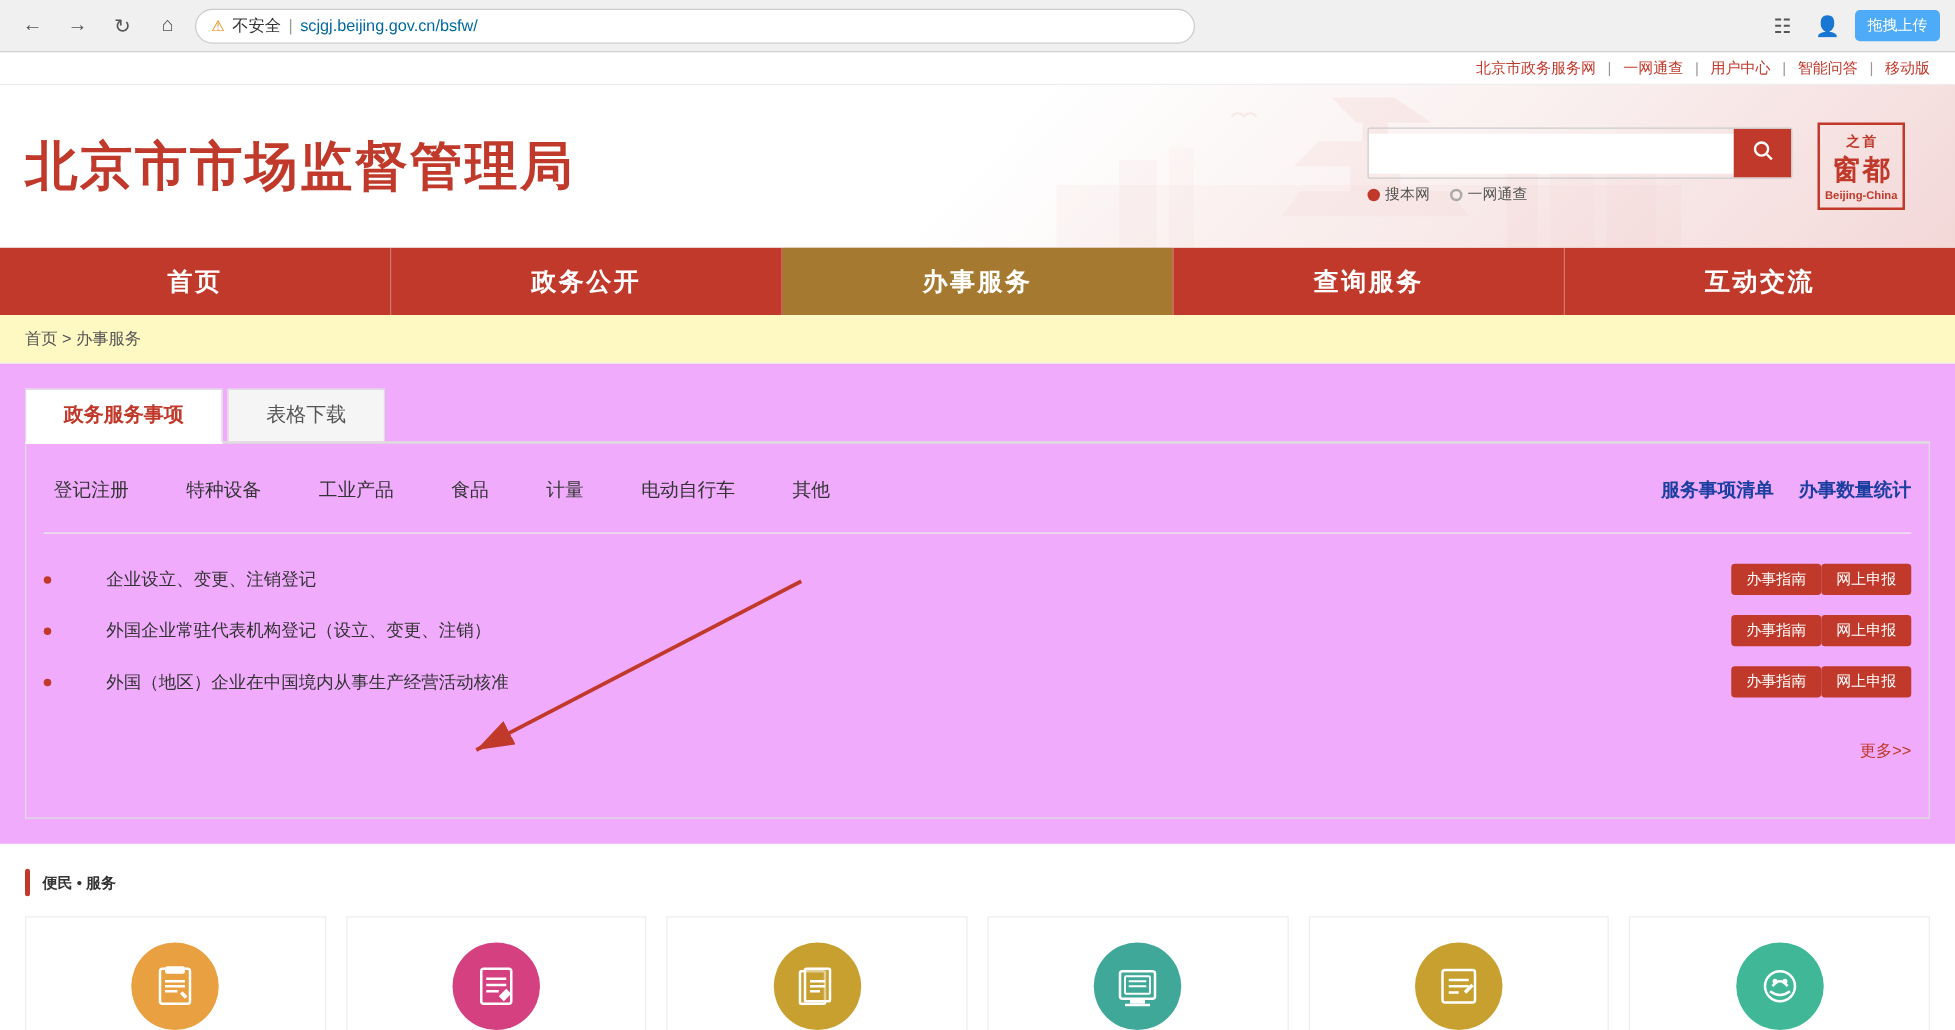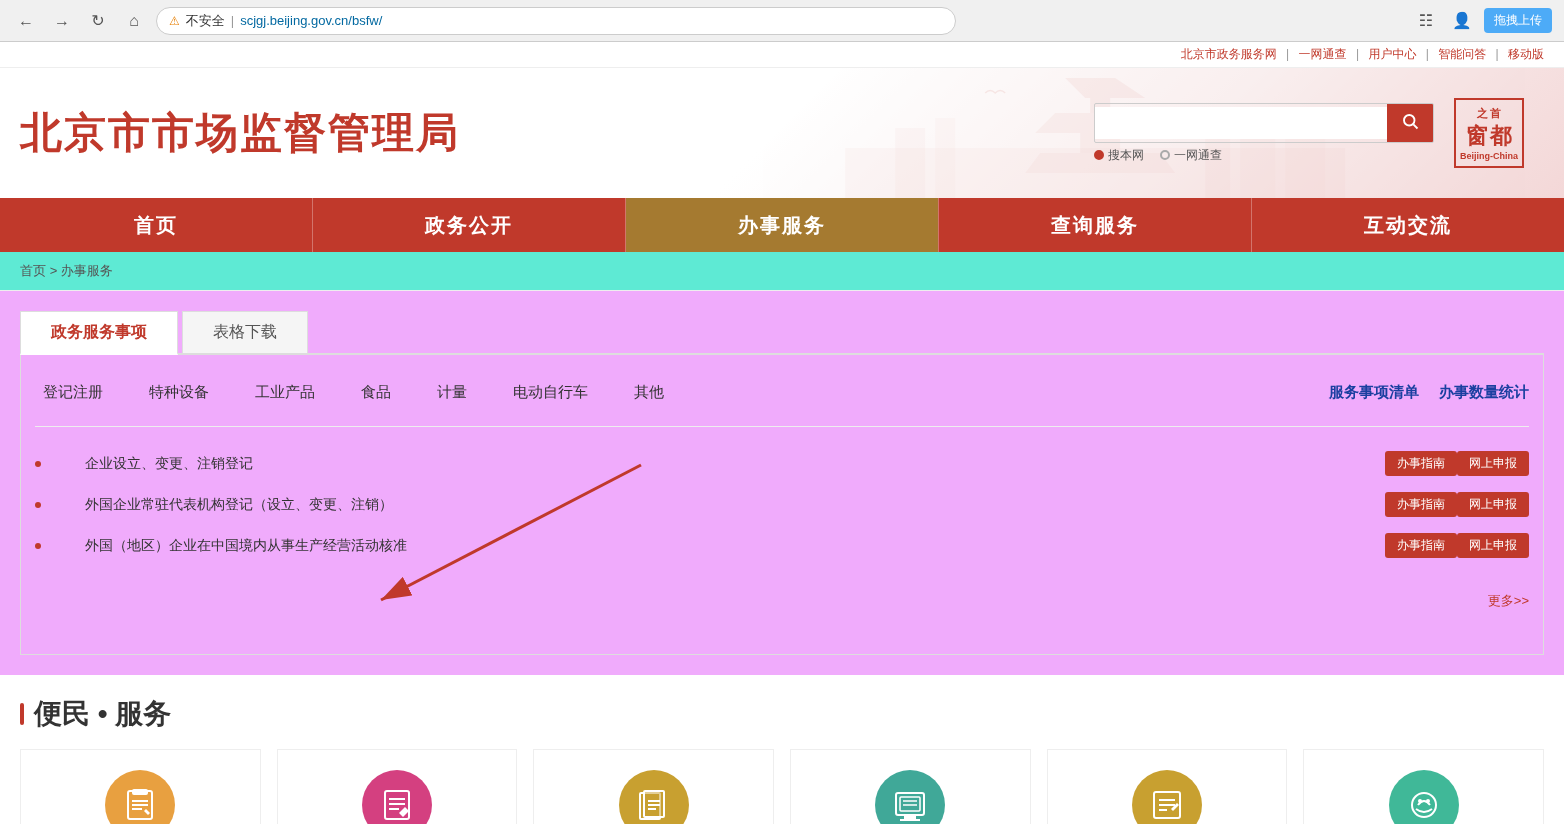--- a/index.html
+++ b/index.html
@@ -178,7 +178,7 @@
       padding: 10px 20px;
       font-size: 13px;
       color: #555;
-      background: #5eead4;
+      background: #fef9c3;
       border-bottom: 1px solid #eee;
     }
     .breadcrumb-bar a { color: #555; text-decoration: none; }

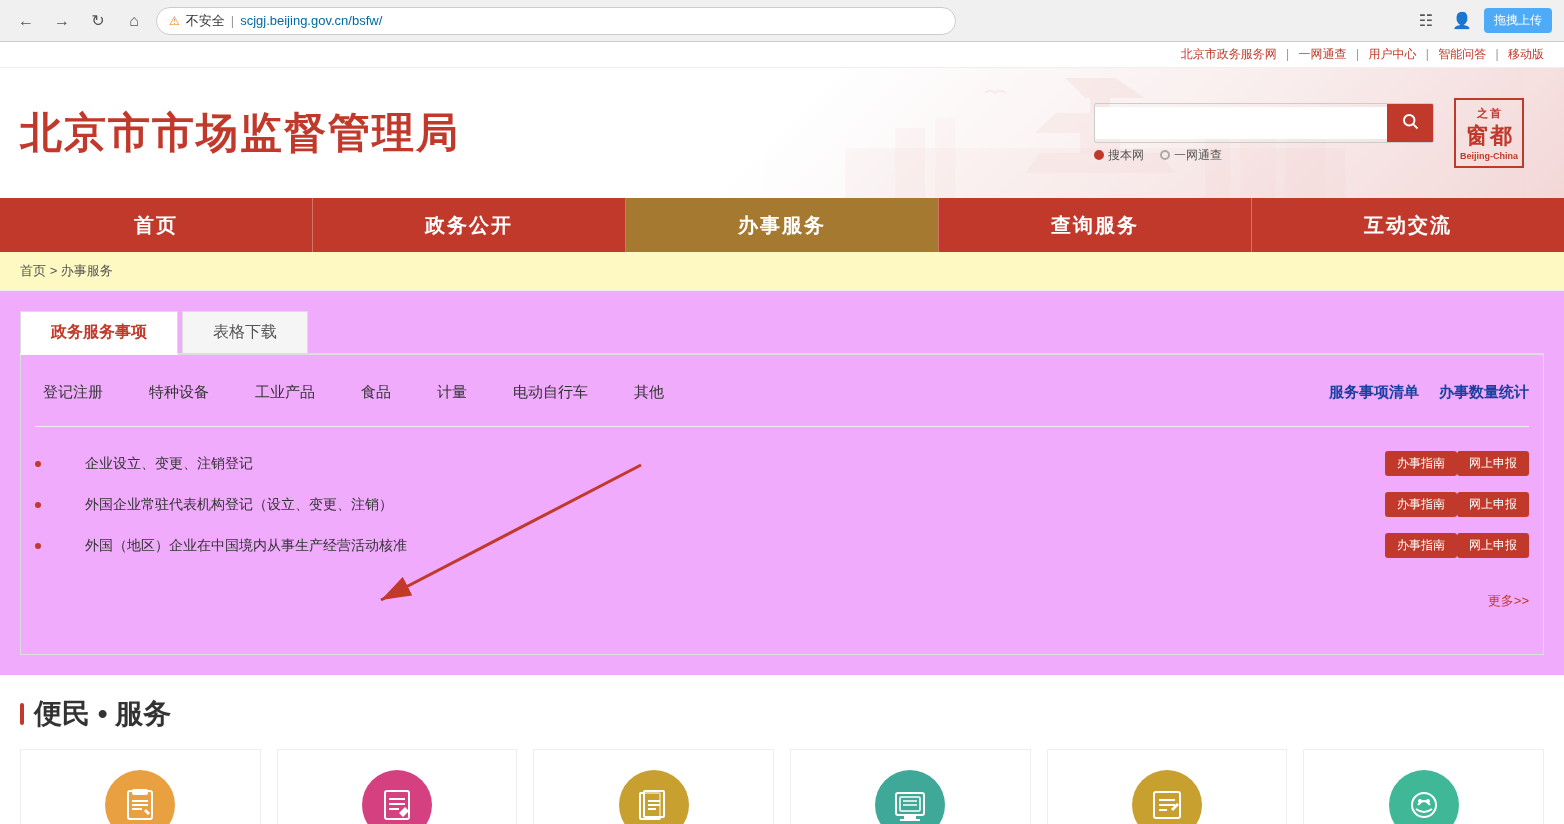--- a/index.html
+++ b/index.html
@@ -298,7 +298,7 @@
     .section-title {
       display: flex;
       align-items: center;
-      font-size: 28px;
+      font-size: 12px;
       font-weight: bold;
       color: #333;
       margin-bottom: 16px;

